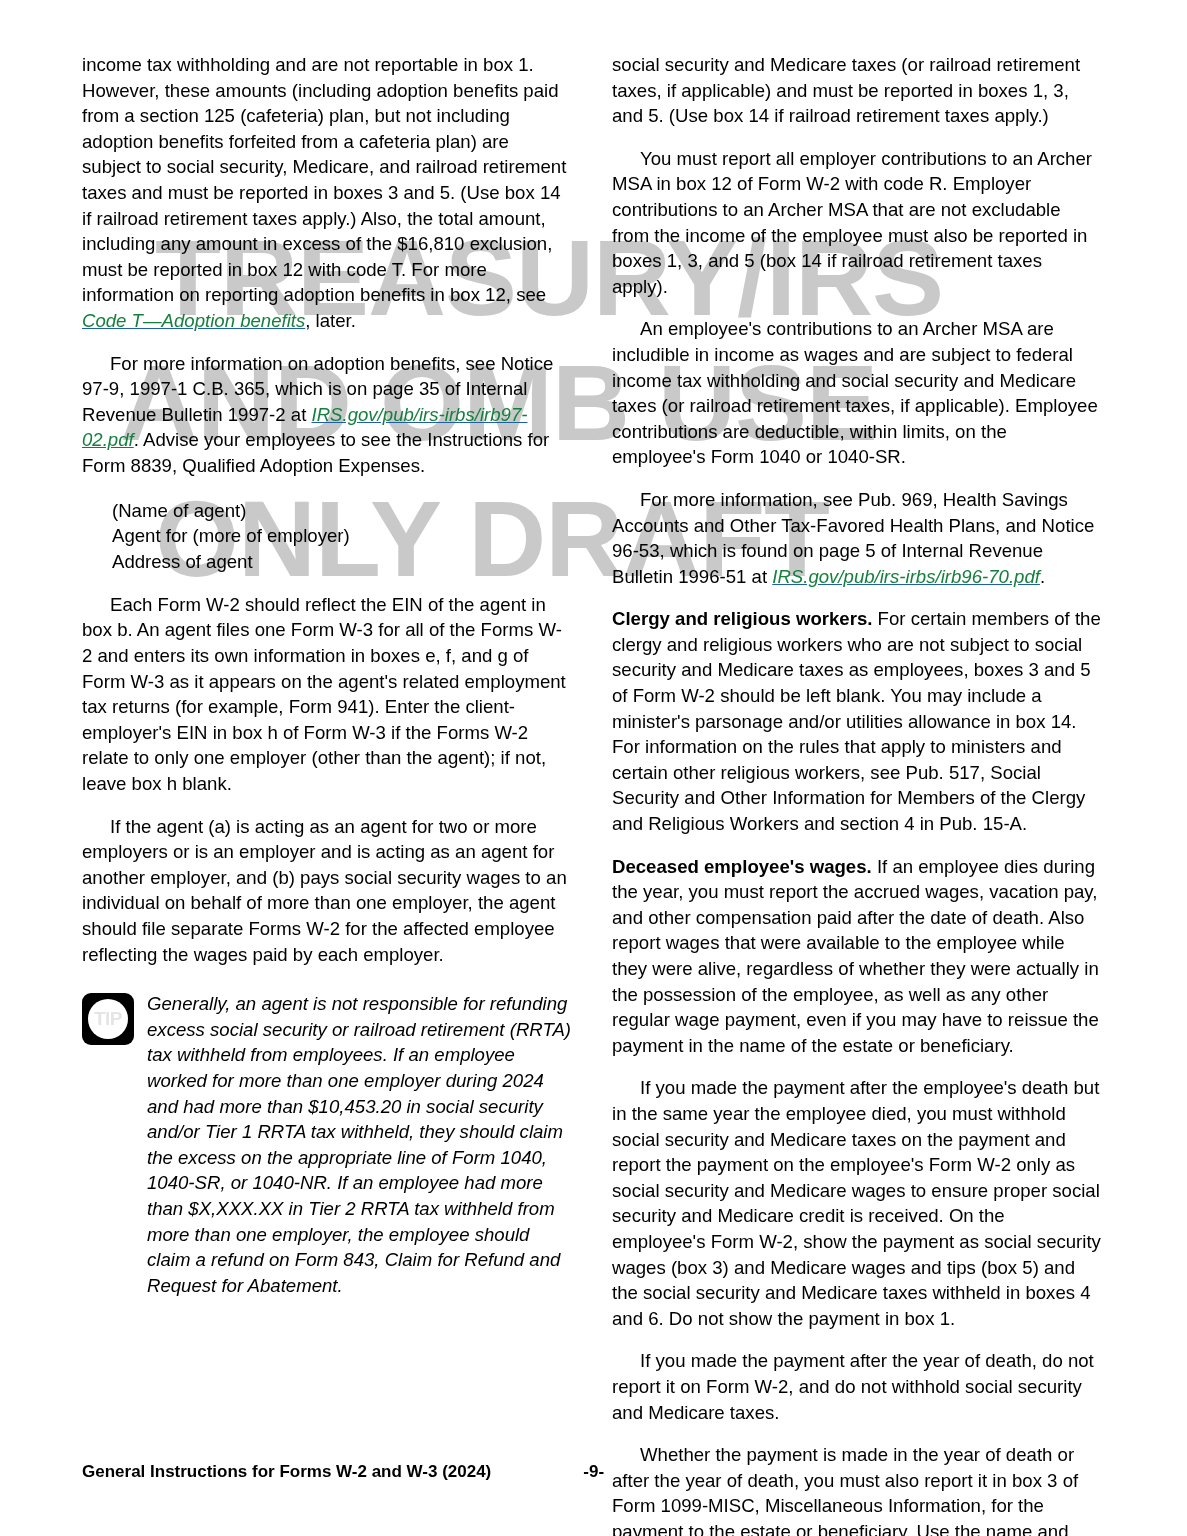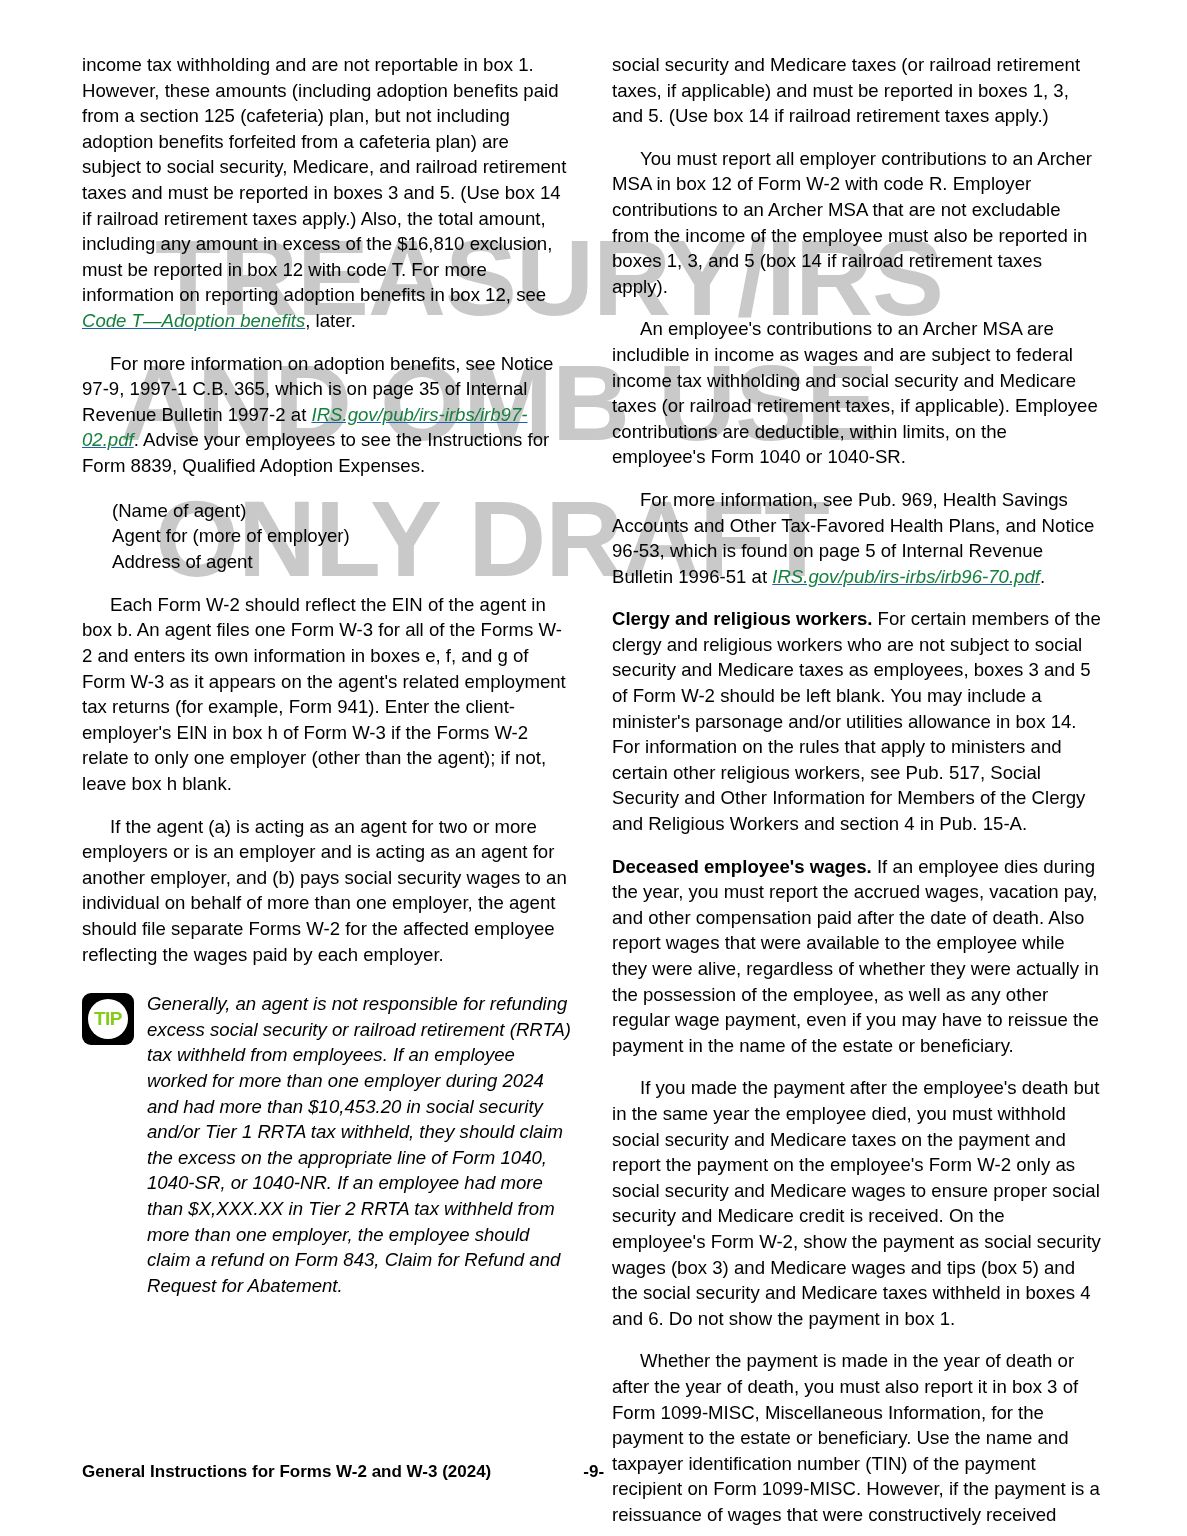--- a/index.html
+++ b/index.html
@@ -119,7 +119,7 @@
     font-weight: bold;
     font-style: normal;
     font-size: 19px;
-    color: #84cc16;
+    color: #e5e5e5;
     letter-spacing: -0.5px;
   }
   .tip-body { overflow: hidden; }

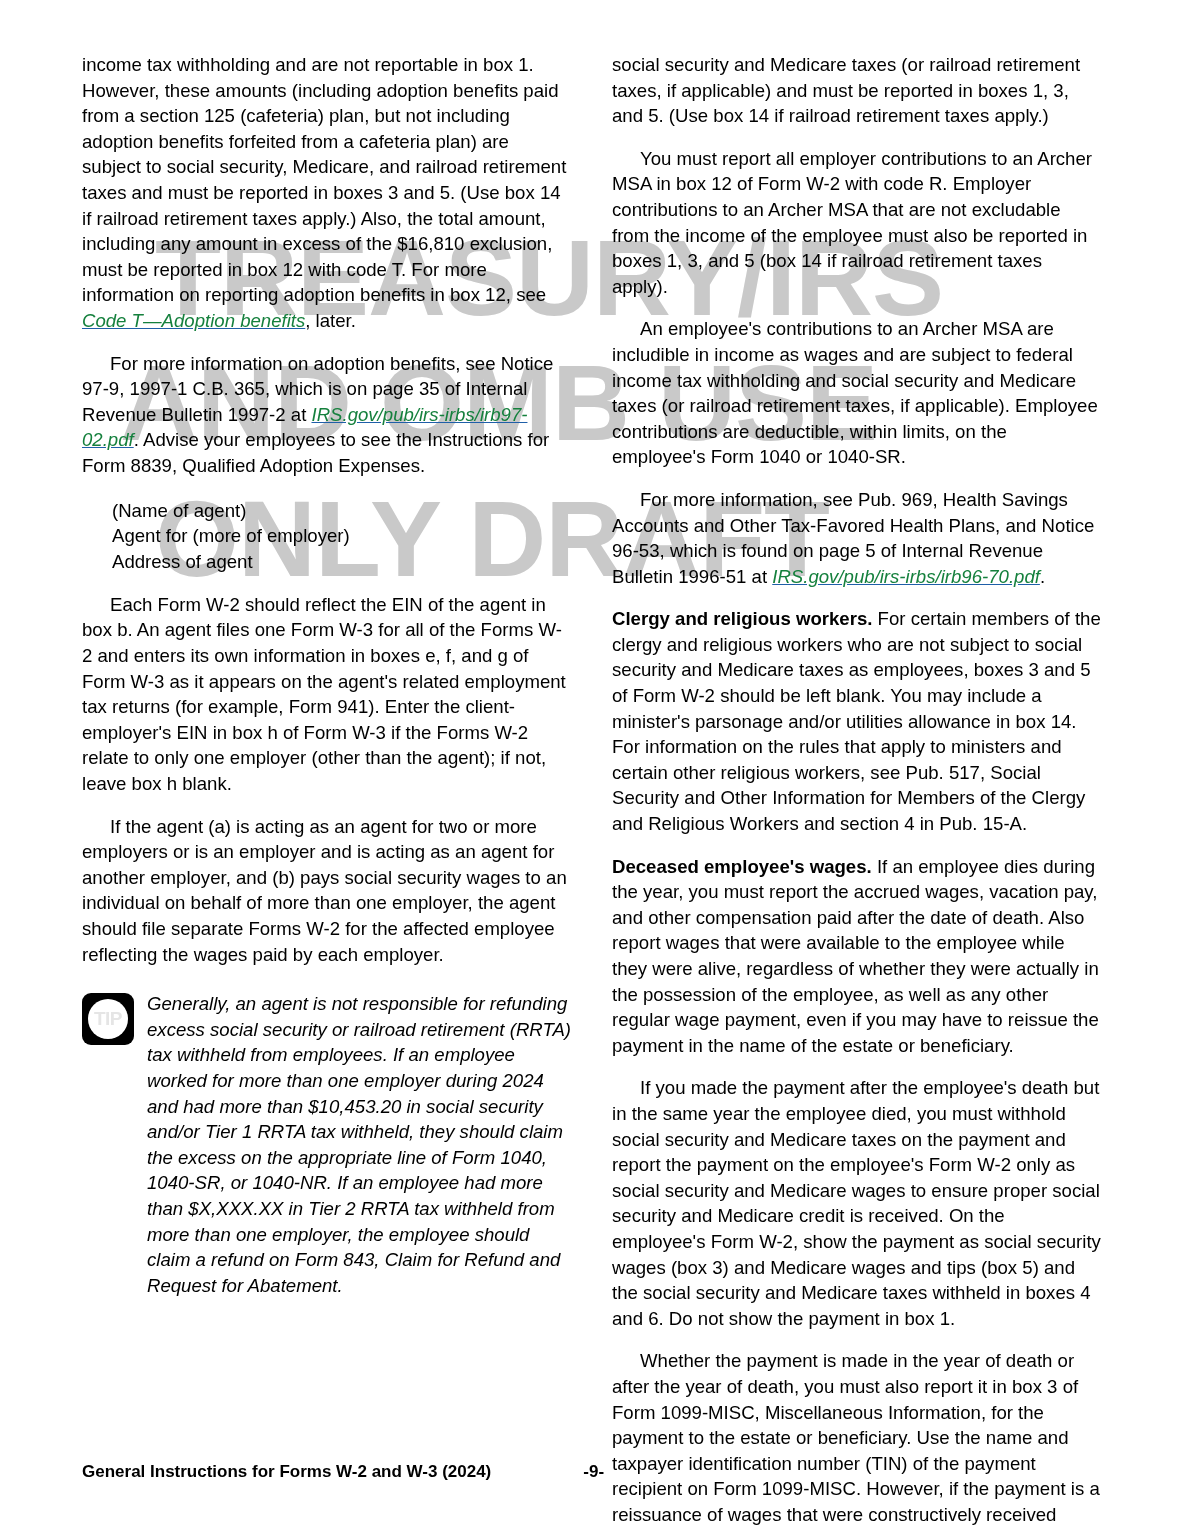--- a/index.html
+++ b/index.html
@@ -198,6 +198,7 @@
 
       <p class="para indent gap">If you made the payment after the employee's death but in the same year the employee died, you must withhold social security and Medicare taxes on the payment and report the payment on the employee's Form W-2 only as social security and Medicare wages to ensure proper social security and Medicare credit is received. On the employee's Form W-2, show the payment as social security wages (box 3) and Medicare wages and tips (box 5) and the social security and Medicare taxes withheld in boxes 4 and 6. Do not show the payment in box 1.</p>
 
+      <p class="para indent gap">If you made the payment after the year of death, do not report it on Form W-2, and do not withhold social security and Medicare taxes.</p>
 
       <p class="para indent gap">Whether the payment is made in the year of death or after the year of death, you must also report it in box 3 of Form 1099-MISC, Miscellaneous Information, for the payment to the estate or beneficiary. Use the name and taxpayer identification number (TIN) of the payment recipient on Form 1099-MISC. However, if the payment is a reissuance of wages that were constructively received</p>
 

